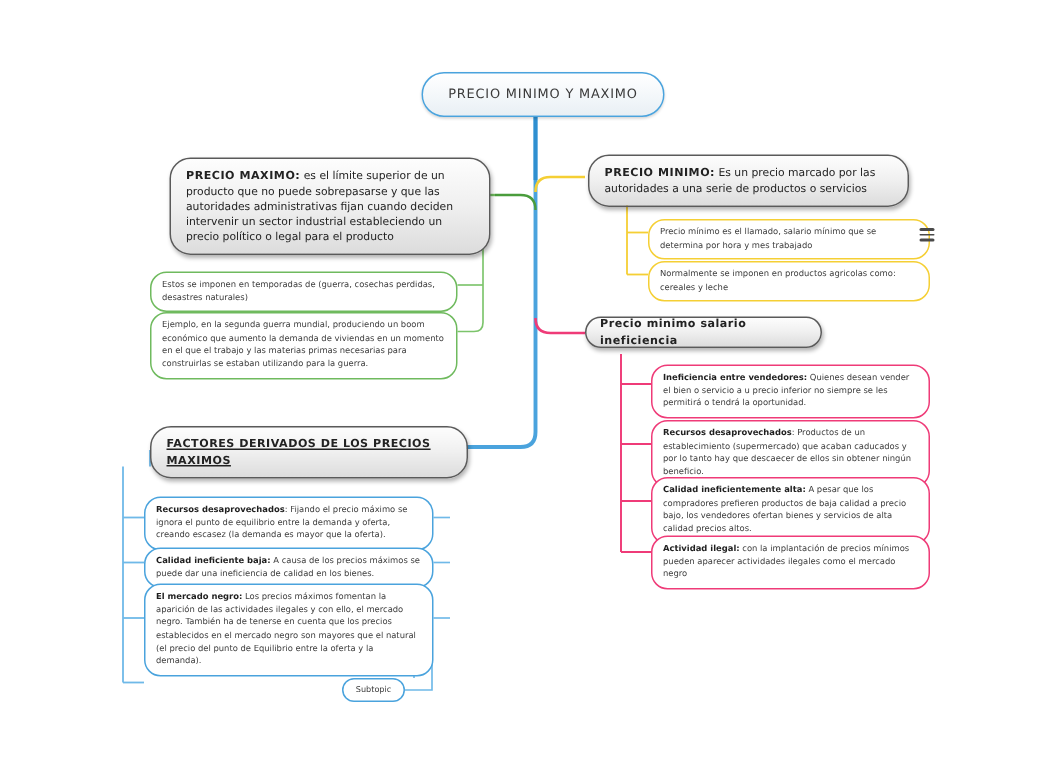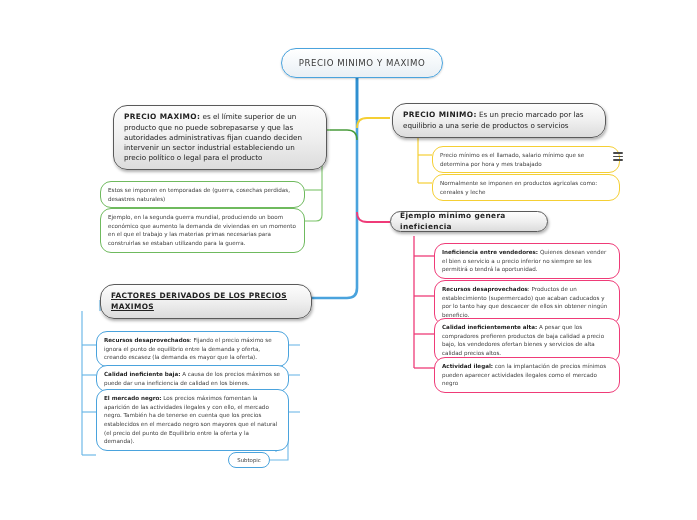--- a/index.html
+++ b/index.html
@@ -128,7 +128,7 @@
   </div>
 
   <div class="node maintopic" style="left:392px;top:103px;width:214px;">
-    <span class="mt-big">PRECIO MINIMO:</span><span> Es un precio marcado por las equilibrio a una serie de productos o servicios</span>
+    <span class="mt-big">PRECIO MINIMO:</span><span> Es un precio marcado por las autoridades a una serie de productos o servicios</span>
   </div>
 
   <div class="node leaf yellow" style="left:432px;top:146px;width:188px;">

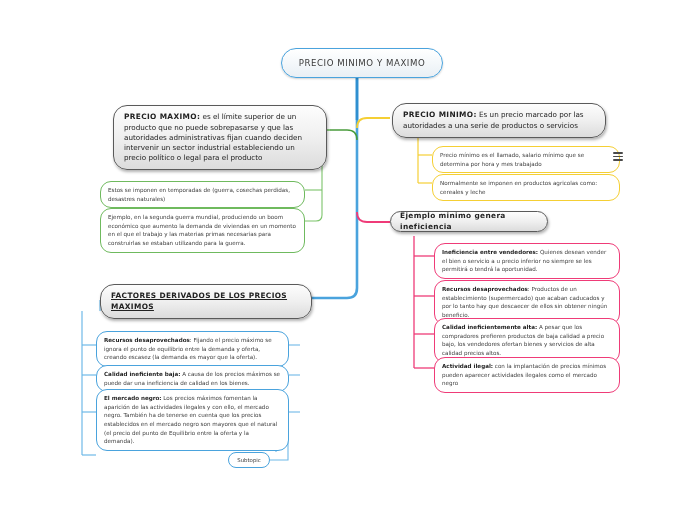--- a/index.html
+++ b/index.html
@@ -146,7 +146,7 @@
   </div>
 
   <div class="node maintopic center" style="left:390px;top:211px;width:158px;height:21px;padding:3px 9px;">
-    <span class="mt-big">Ejemplo minimo genera ineficiencia</span>
+    <span class="mt-big">Precio minimo salario ineficiencia</span>
   </div>
 
   <div class="node leaf pink" style="left:434px;top:243px;width:186px;">

